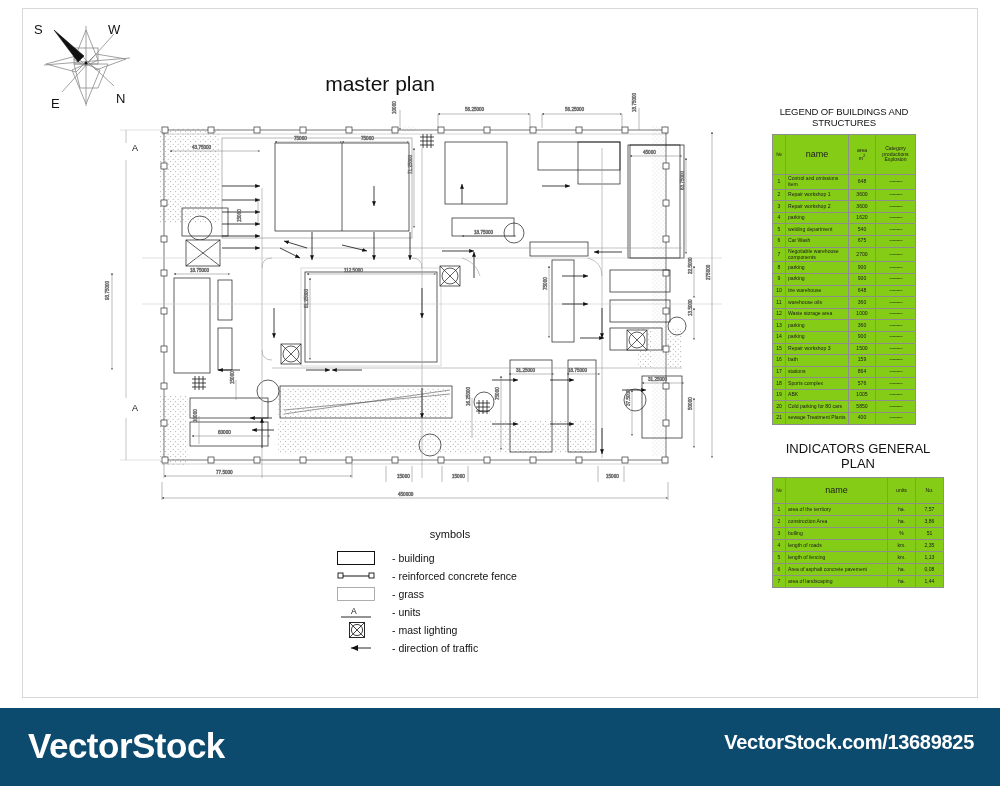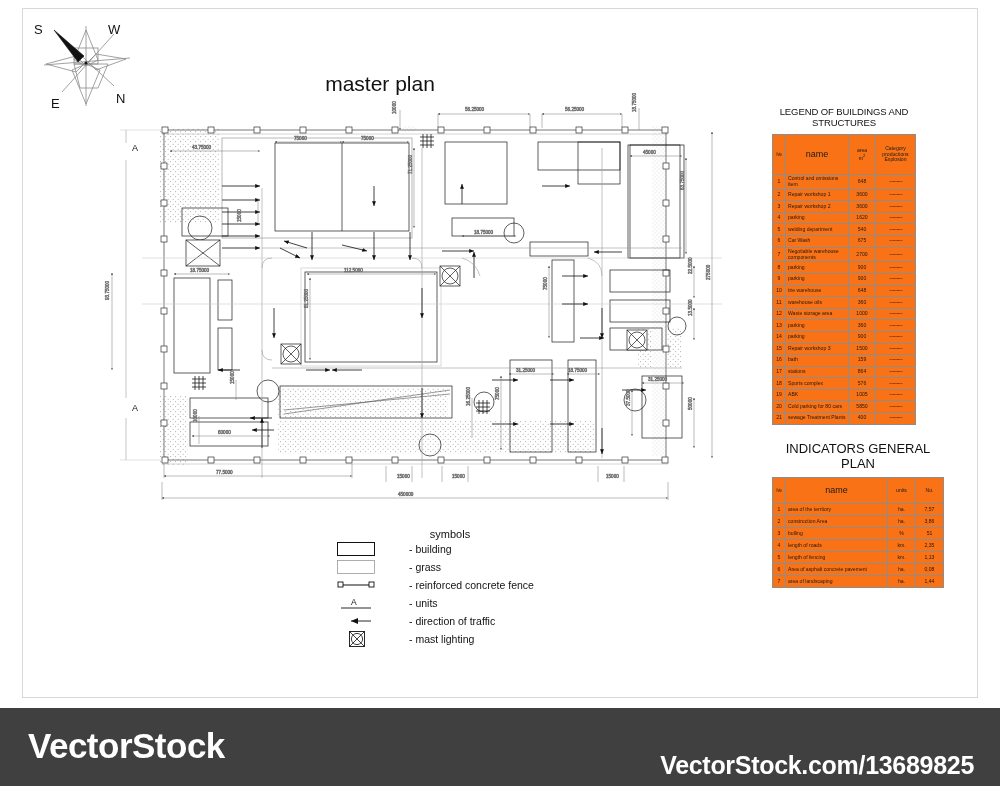--- a/index.html
+++ b/index.html
@@ -86,7 +86,7 @@
   table.dtbl {
     border-collapse: collapse;
     width: 100%;
-    background: #f97316;
+    background: #84cc16;
   }
   table.dtbl td, table.dtbl th {
     border: 1px solid #8d8d8d;

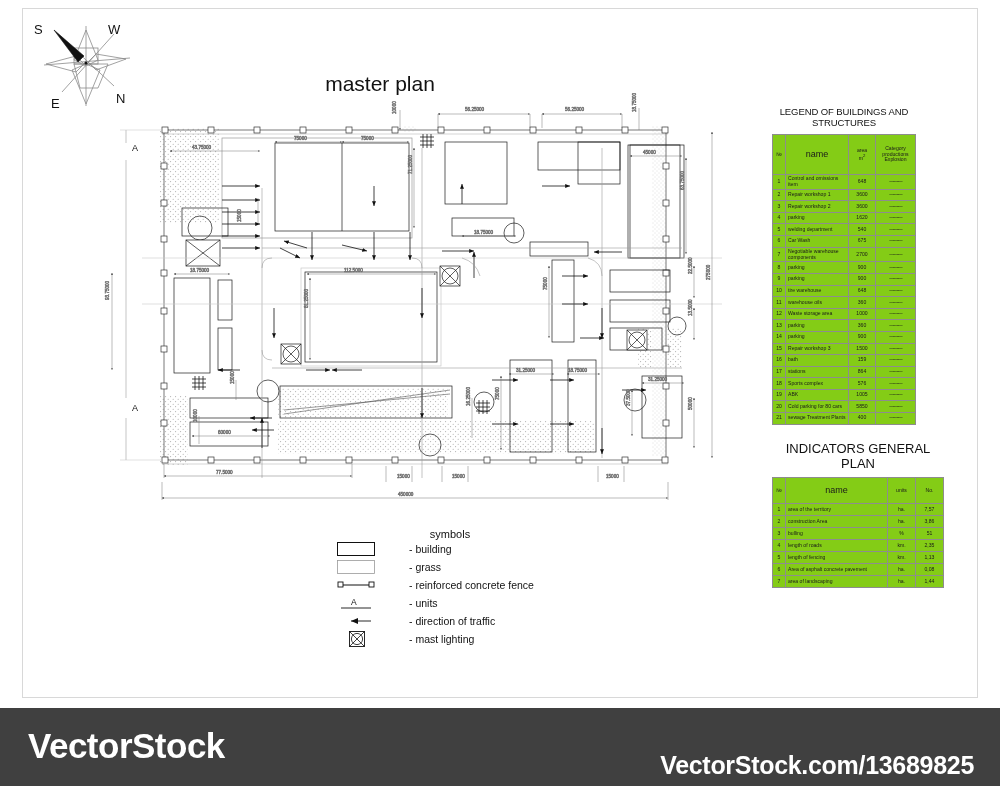--- a/index.html
+++ b/index.html
@@ -67,6 +67,7 @@
   }
   #symbols .sym-title {
     text-align: center; font-size: 11px; color: #111;
+    margin-bottom: 9px;
   }
   .sym-row {
     display: flex; align-items: center;

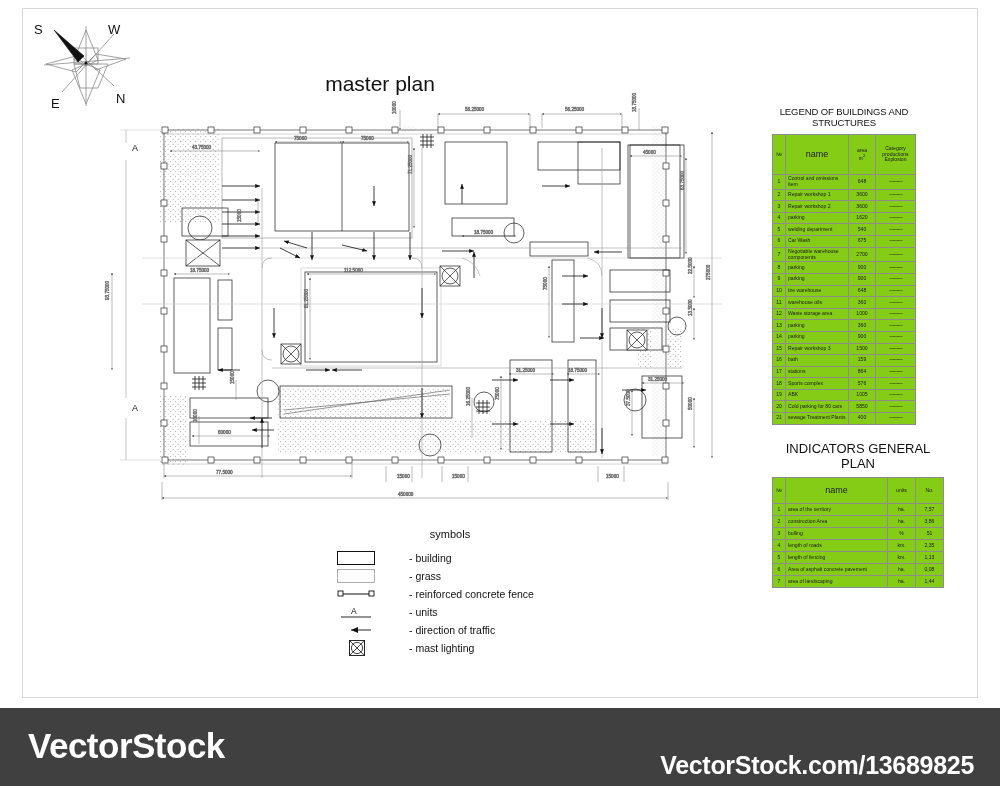--- a/index.html
+++ b/index.html
@@ -71,7 +71,7 @@
   }
   .sym-row {
     display: flex; align-items: center;
-    height: 18px; margin-bottom: 0px; gap: 17px;
+    height: 18px; margin-bottom: 0px;
   }
   .sym-glyph {
     width: 52px; min-width: 52px;

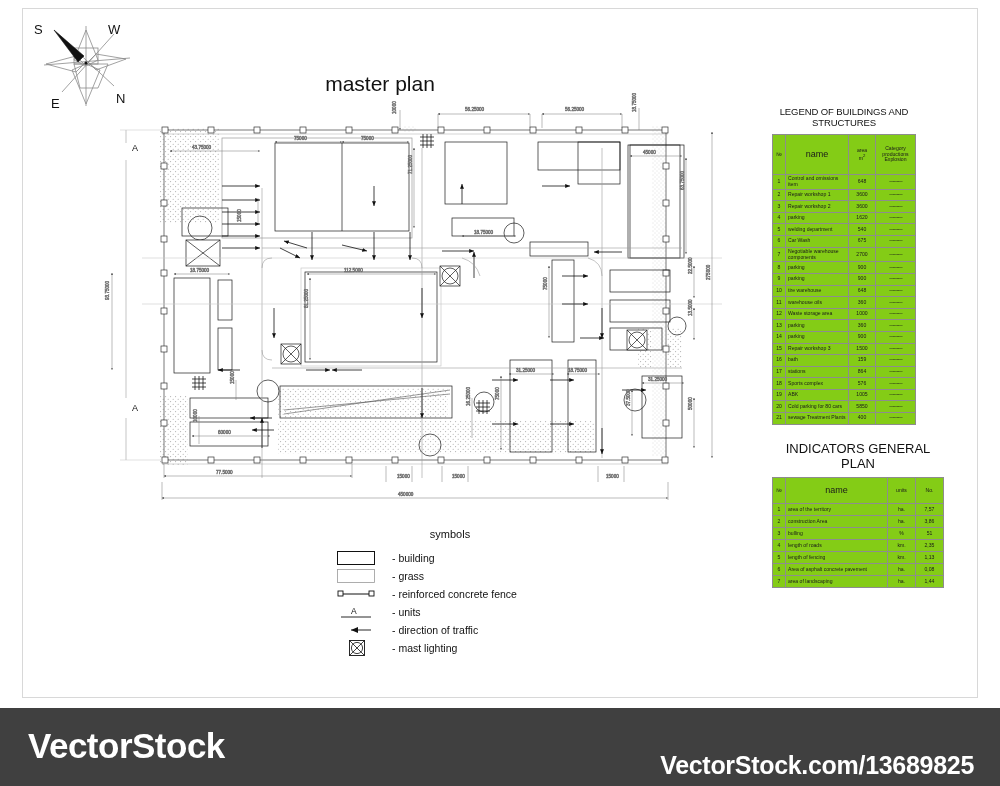--- a/index.html
+++ b/index.html
@@ -604,15 +604,6 @@
 
     <div class="sym-row">
       <span class="sym-glyph">
-        <svg width="38" height="14">
-            <rect x="0.5" y="0.5" width="37" height="13" fill="#fff" stroke="#9a9a9a" stroke-width="0.8"></rect>
-          </svg>
-      </span>
-      <span class="sym-label">- grass</span>
-    </div>
-
-    <div class="sym-row">
-      <span class="sym-glyph">
         <svg width="38" height="12">
           <line x1="5" y1="6" x2="33" y2="6" stroke="#111" stroke-width="1"></line>
           <rect x="1" y="3" width="5" height="5" fill="#fff" stroke="#111" stroke-width="0.9"></rect>
@@ -620,6 +611,15 @@
         </svg>
       </span>
       <span class="sym-label">- reinforced concrete fence</span>
+    </div>
+
+    <div class="sym-row">
+      <span class="sym-glyph">
+        <svg width="38" height="14">
+            <rect x="0.5" y="0.5" width="37" height="13" fill="#fff" stroke="#9a9a9a" stroke-width="0.8"></rect>
+          </svg>
+      </span>
+      <span class="sym-label">- grass</span>
     </div>
 
     <div class="sym-row">

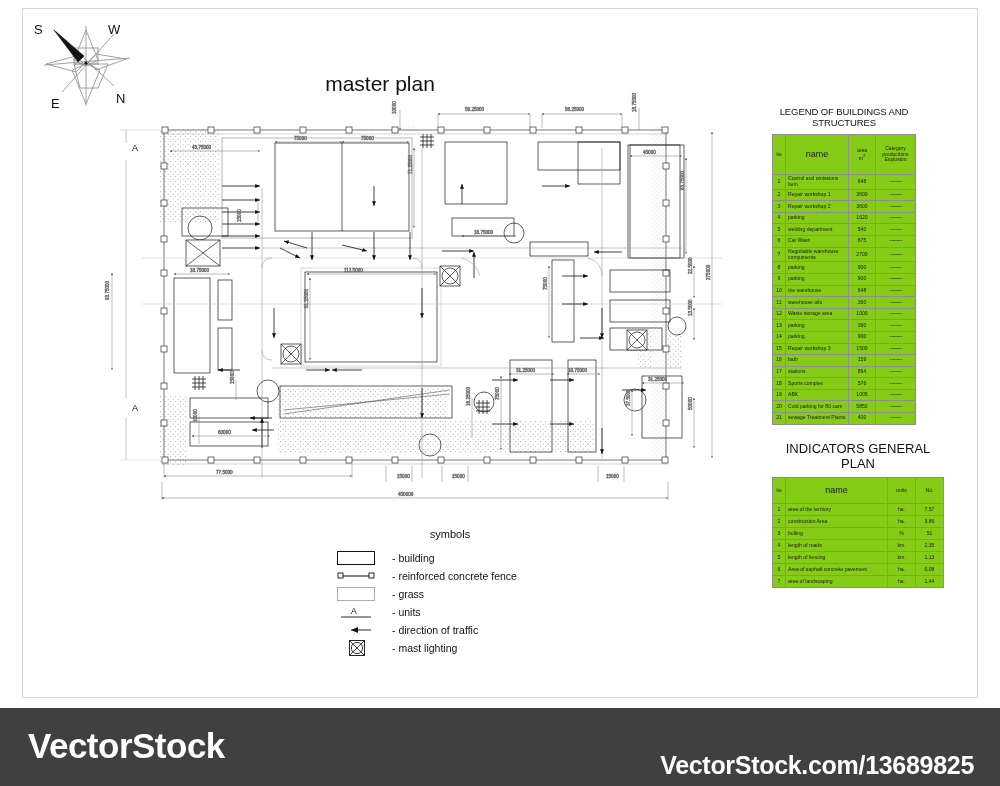--- a/index.html
+++ b/index.html
@@ -634,16 +634,6 @@
 
     <div class="sym-row">
       <span class="sym-glyph">
-        <svg width="38" height="12">
-          <line x1="14" y1="6" x2="34" y2="6" stroke="#111" stroke-width="0.9"></line>
-          <polygon points="14,6 21,3 21,9" fill="#111"></polygon>
-        </svg>
-      </span>
-      <span class="sym-label">- direction of traffic</span>
-    </div>
-
-    <div class="sym-row">
-      <span class="sym-glyph">
         <svg width="38" height="18">
           <rect x="12.5" y="1.5" width="15" height="15" fill="#fff" stroke="#111" stroke-width="0.9"></rect>
           <line x1="12.5" y1="1.5" x2="27.5" y2="16.5" stroke="#111" stroke-width="0.8"></line>
@@ -652,6 +642,16 @@
         </svg>
       </span>
       <span class="sym-label">- mast lighting</span>
+    </div>
+
+    <div class="sym-row">
+      <span class="sym-glyph">
+        <svg width="38" height="12">
+          <line x1="14" y1="6" x2="34" y2="6" stroke="#111" stroke-width="0.9"></line>
+          <polygon points="14,6 21,3 21,9" fill="#111"></polygon>
+        </svg>
+      </span>
+      <span class="sym-label">- direction of traffic</span>
     </div>
 
   </div>

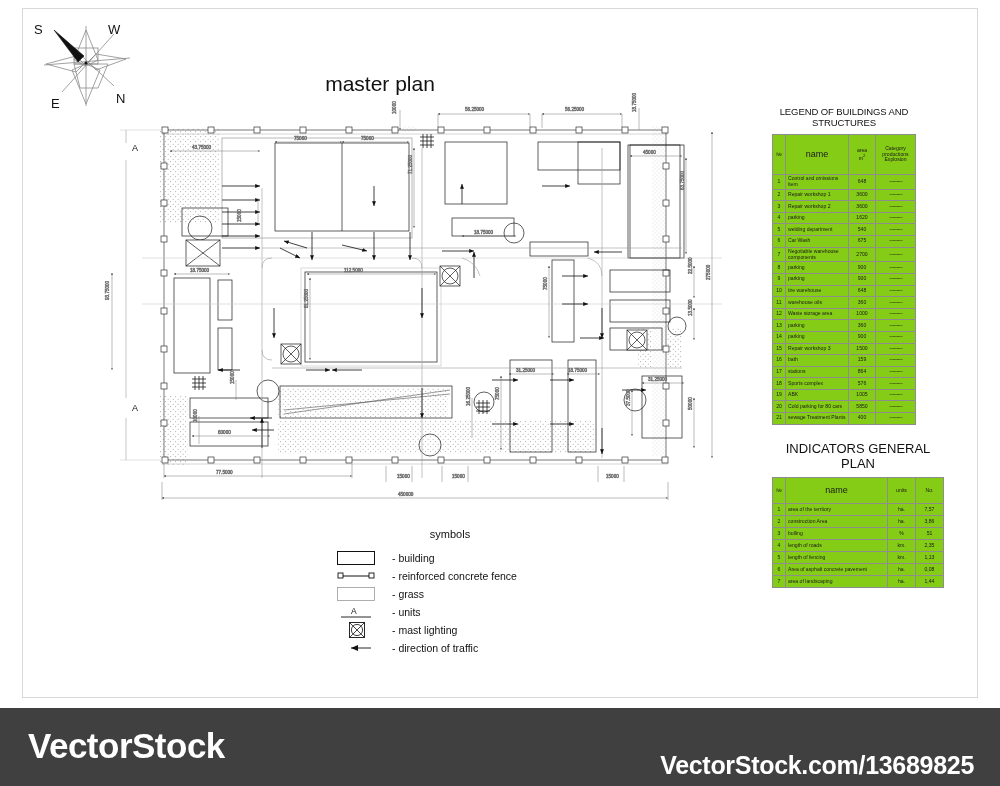--- a/index.html
+++ b/index.html
@@ -28,7 +28,7 @@
     position: absolute;
     left: 0; top: 708px;
     width: 1000px; height: 78px;
-    background: #404040;
+    background: #0c4a6e;
   }
   #brand {
     position: absolute; left: 28px; top: 18px;

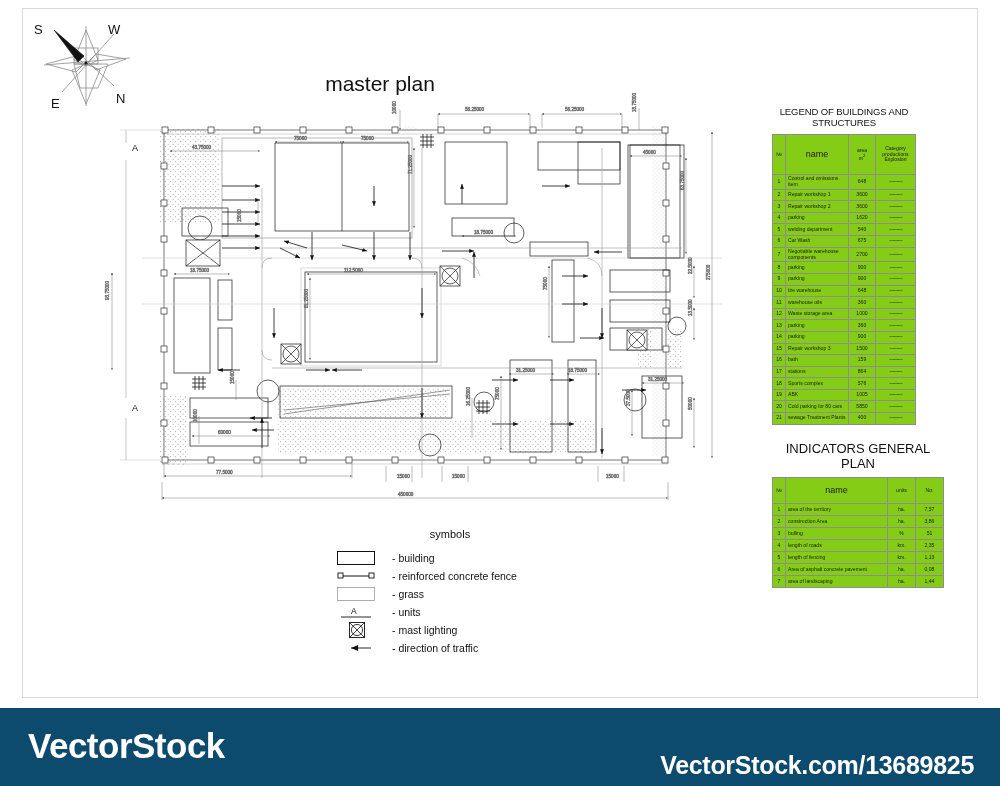--- a/index.html
+++ b/index.html
@@ -39,9 +39,9 @@
     font-family: "Liberation Sans", sans-serif;
   }
   #brand-url {
-    position: absolute; right: 26px; top: 43px;
+    position: absolute; right: 26px; top: 23px;
     color: #ffffff;
-    font-size: 25px;
+    font-size: 20px;
     font-weight: bold;
     letter-spacing: -0.3px;
     font-family: "Liberation Sans", sans-serif;

